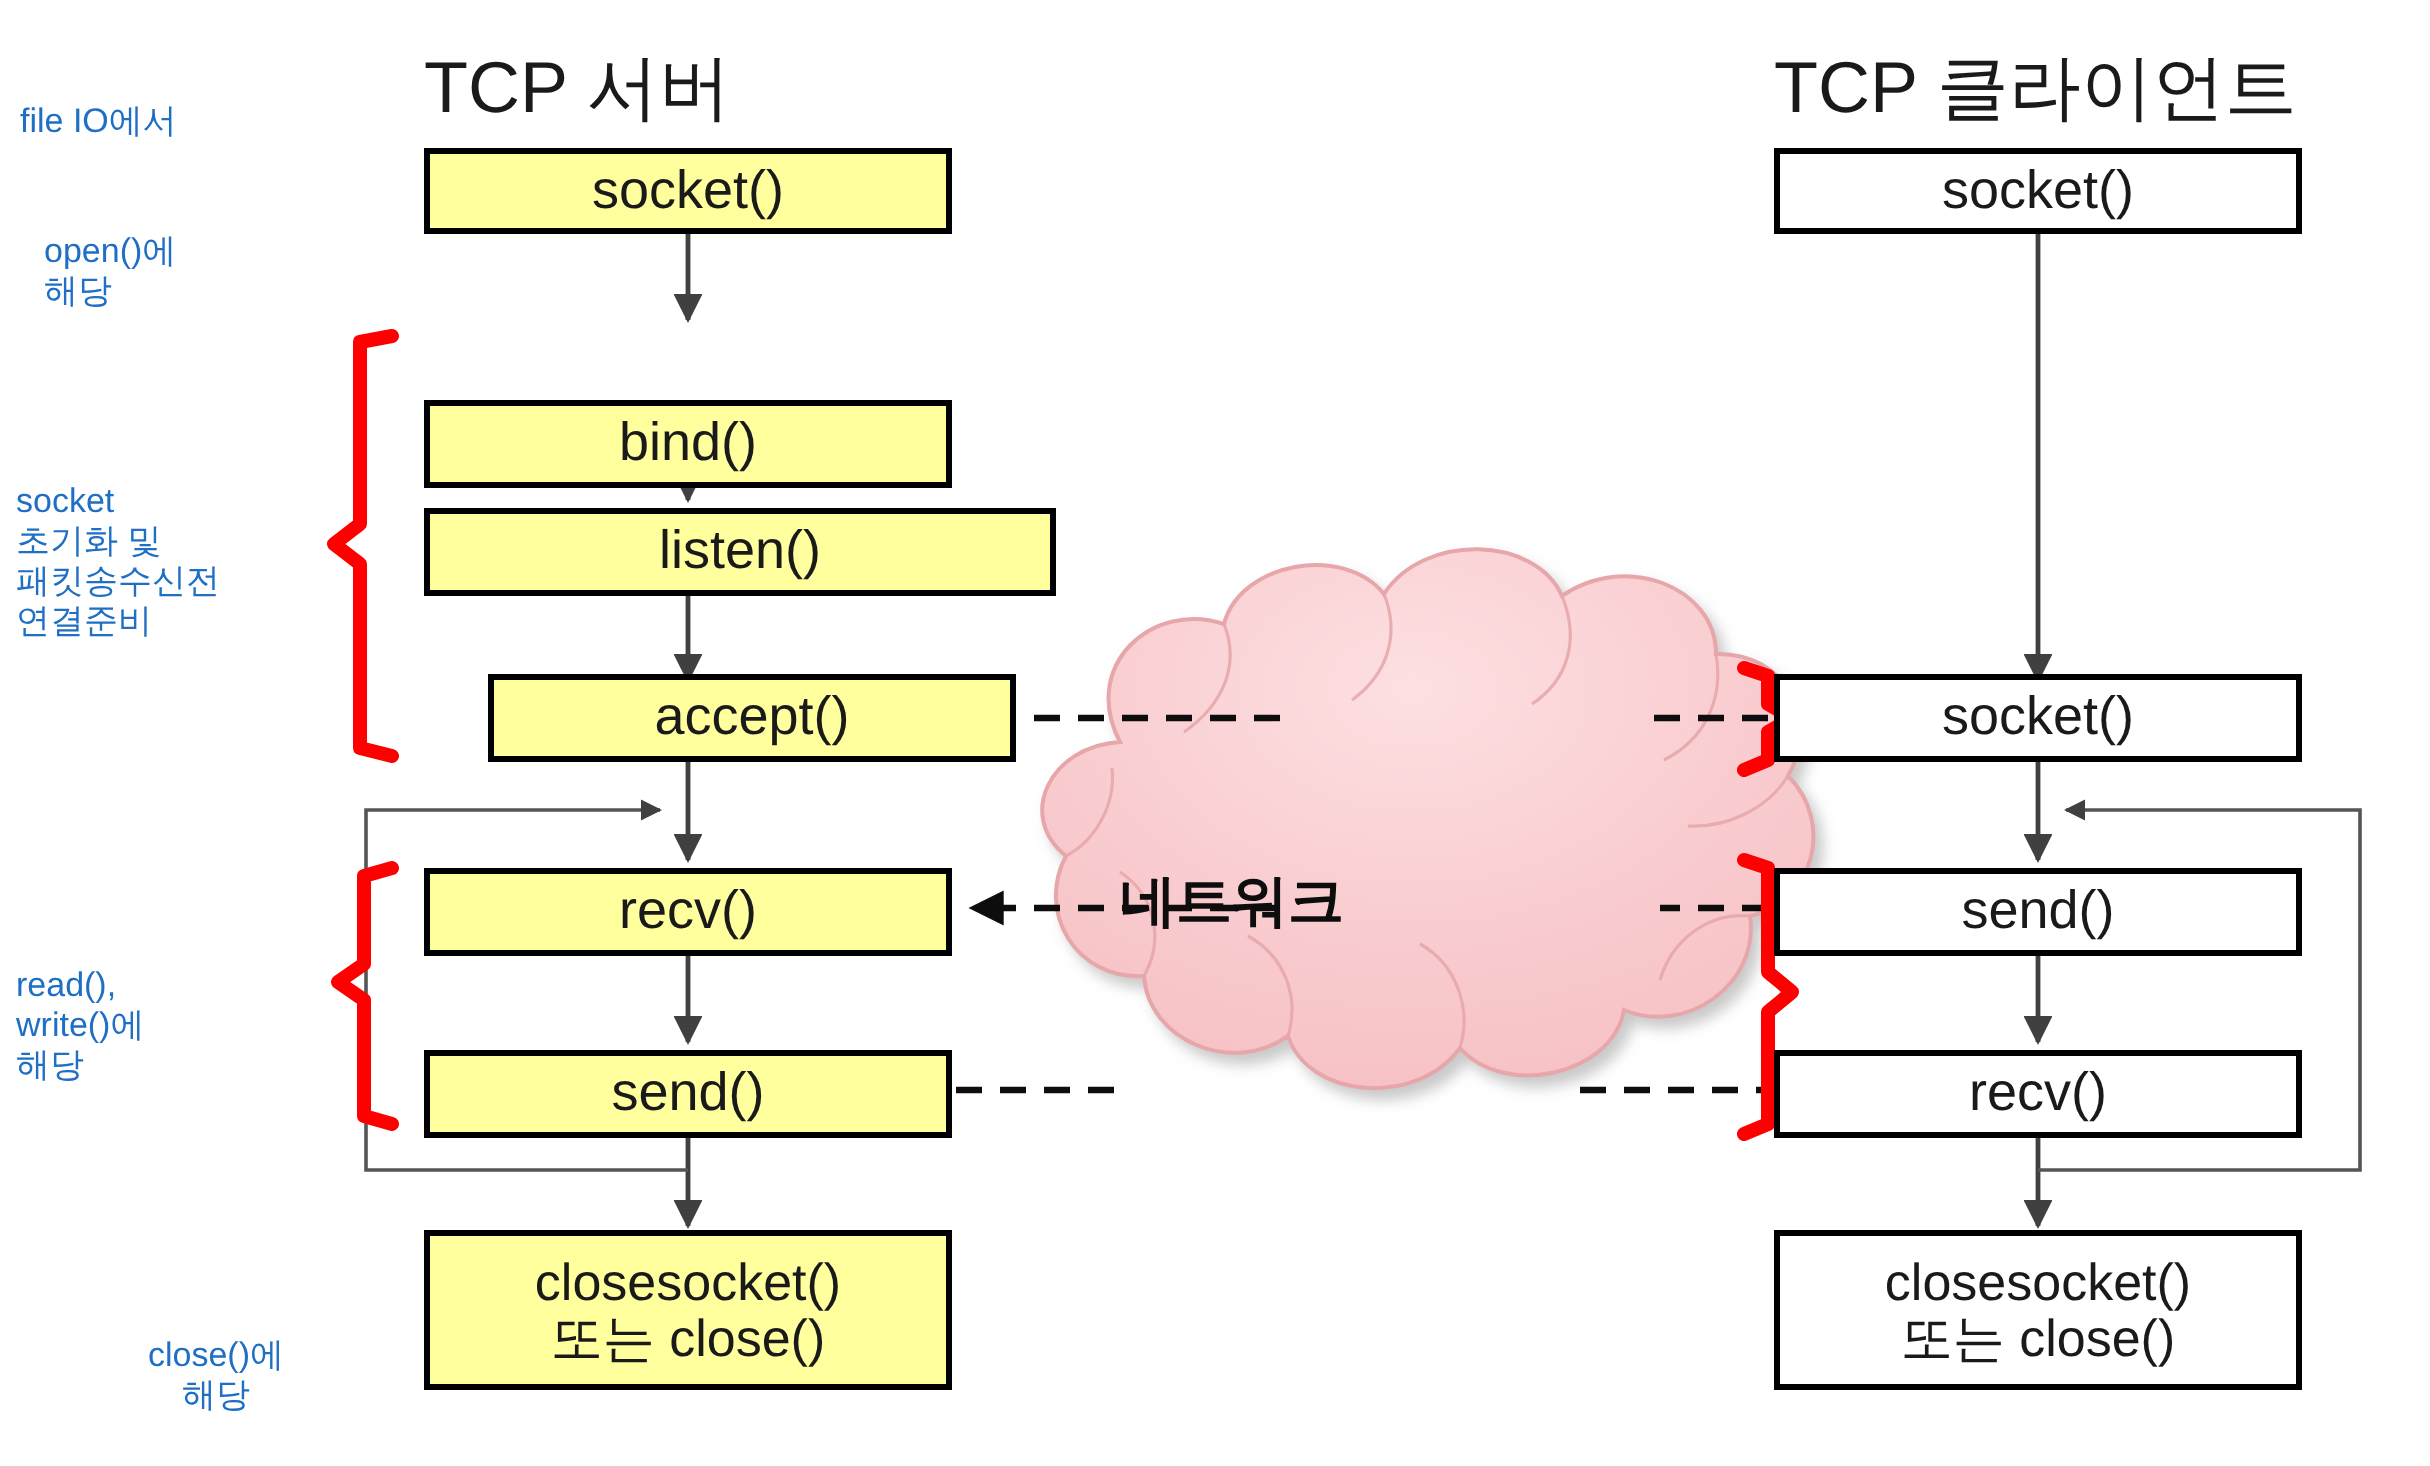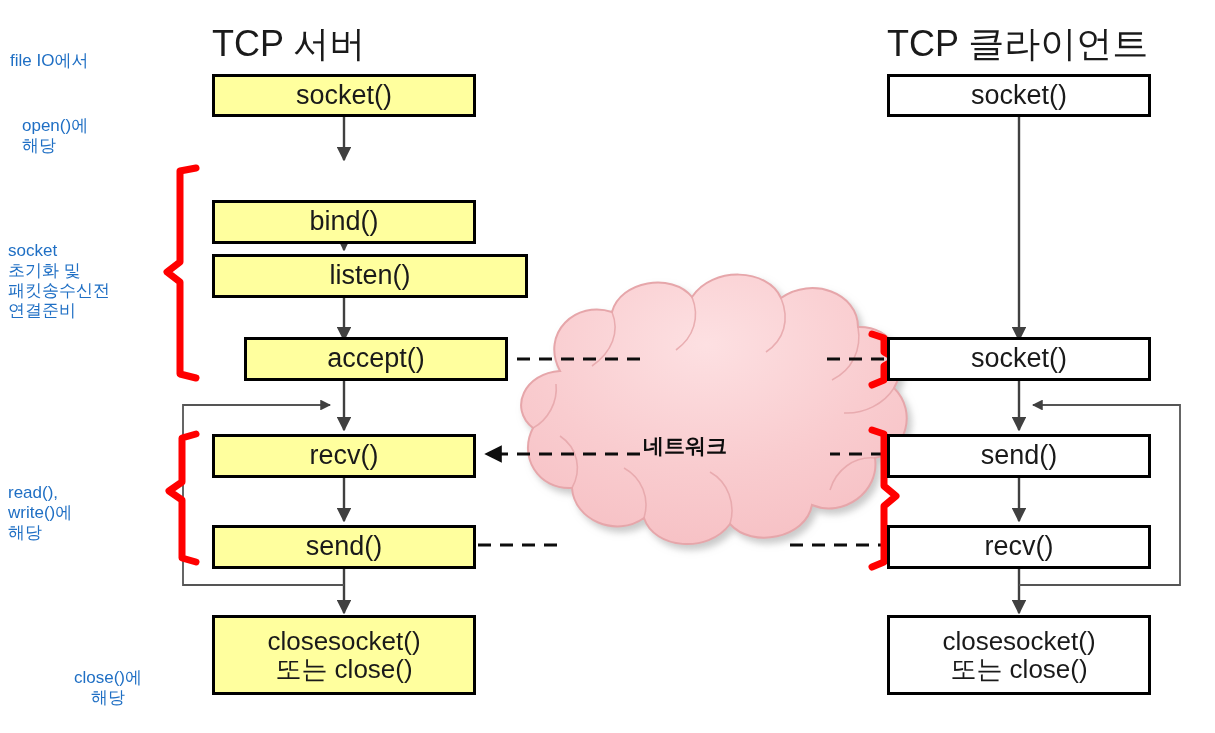--- a/index.html
+++ b/index.html
@@ -77,8 +77,8 @@
     left: 560px;
     top: 432px;
     width: 250px;
-    text-align: center;
-    font-size: 21px;
+    text-align: left;
+    font-size: 28px;
     font-weight: bold;
     color: #0d0d0d;
   }

